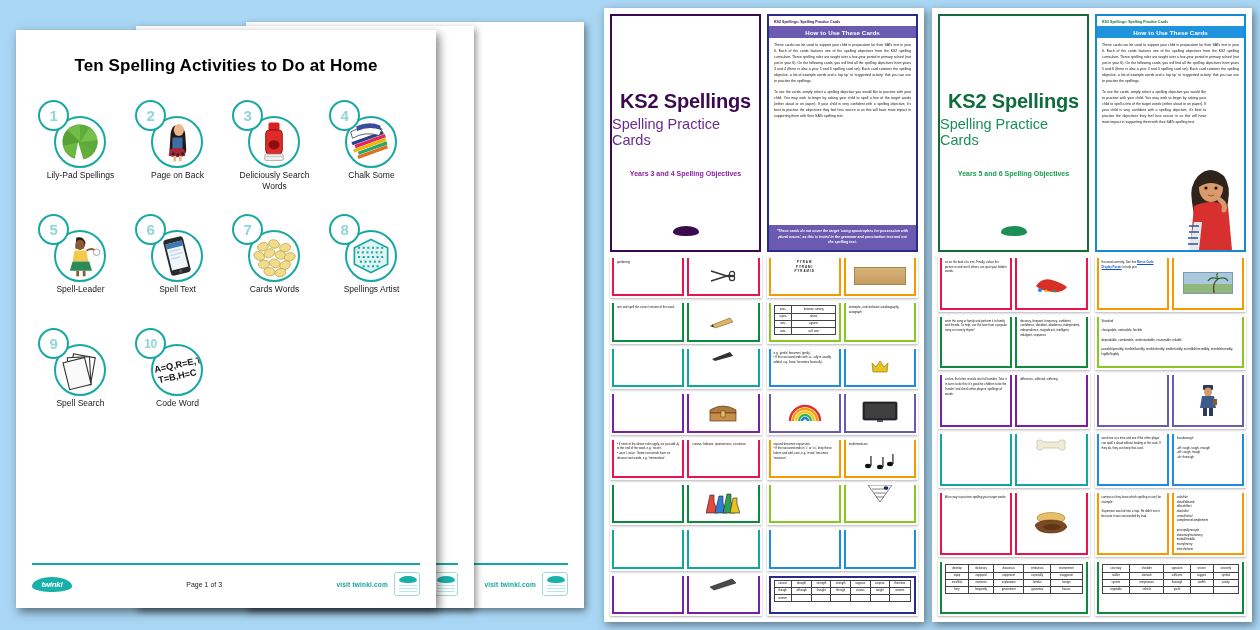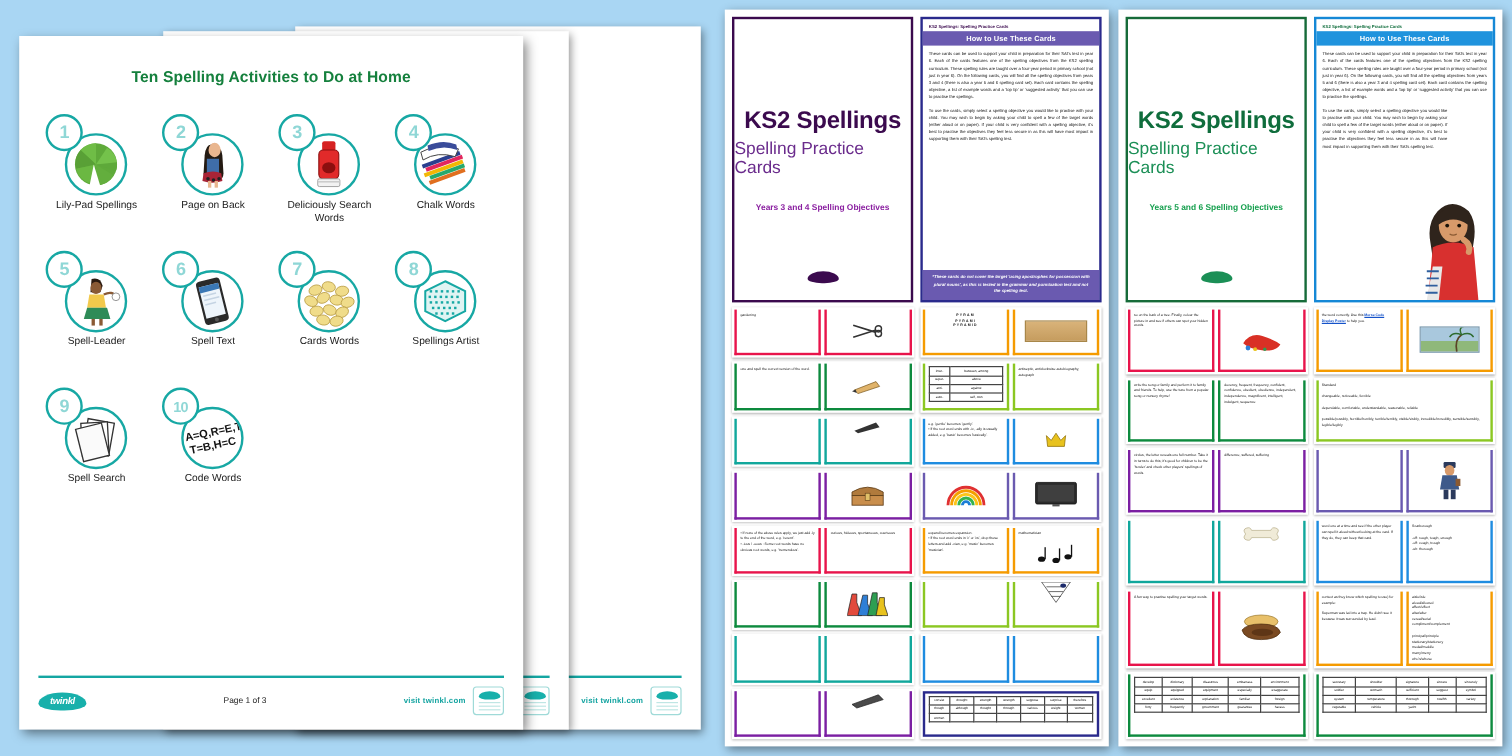--- a/index.html
+++ b/index.html
@@ -24,7 +24,7 @@
   .p-inner { position: absolute; inset: 0; padding: 14px 16px; }
 
   .a-title {
-    color: #15803d; font-size: 13px; font-weight: bold; text-align: center;
+    color: #000000; font-size: 17px; font-weight: bold; text-align: center;
     letter-spacing: .1px; margin-top: 12px;
   }
   .a-title.clip { text-align: left; padding-left: 0; white-space: nowrap; overflow: hidden; }

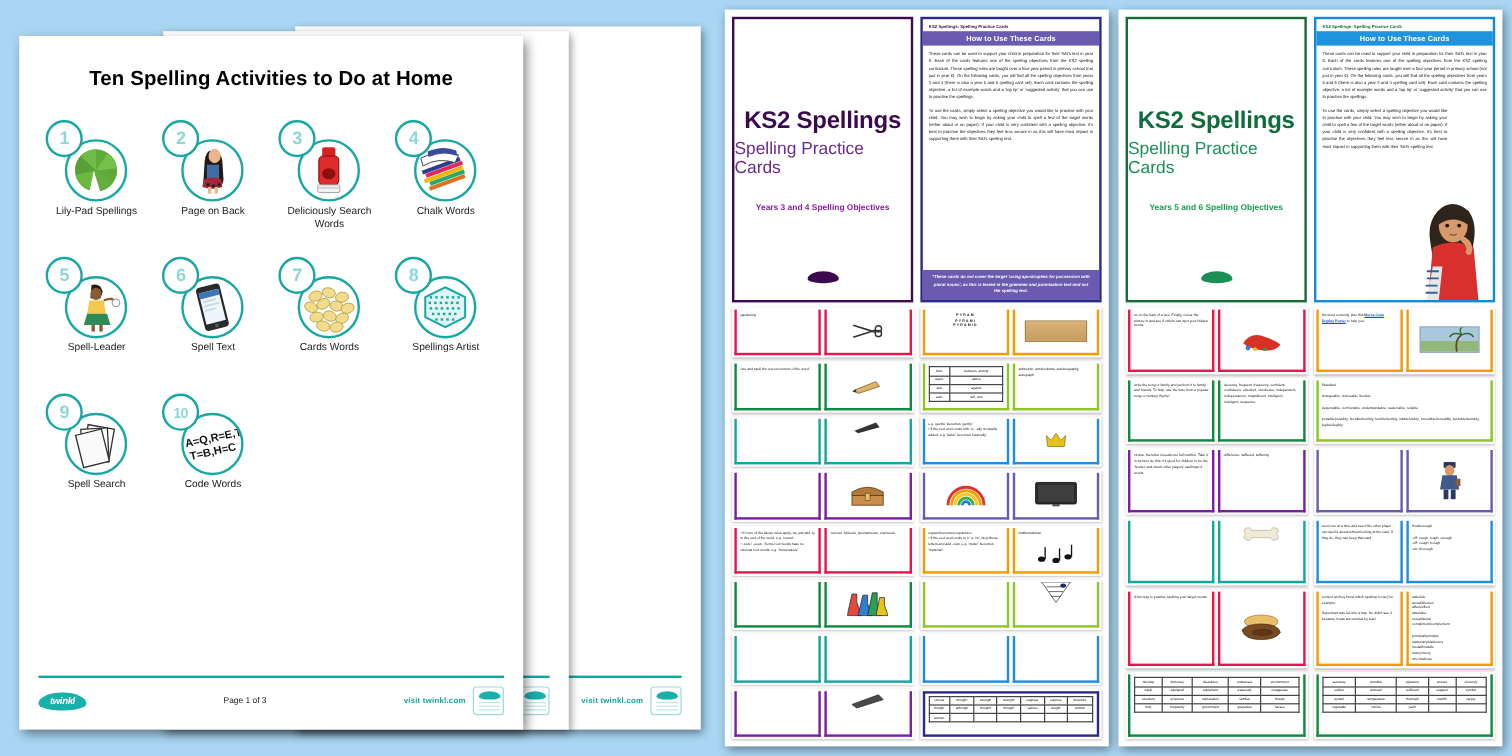--- a/index.html
+++ b/index.html
@@ -350,7 +350,7 @@
               </div>
               <div class="numdot">4</div>
             </div>
-            <div class="act-label">Chalk Words</div>
+            <div class="act-label">Chalk Some</div>
           </div>
 
           <div class="act">

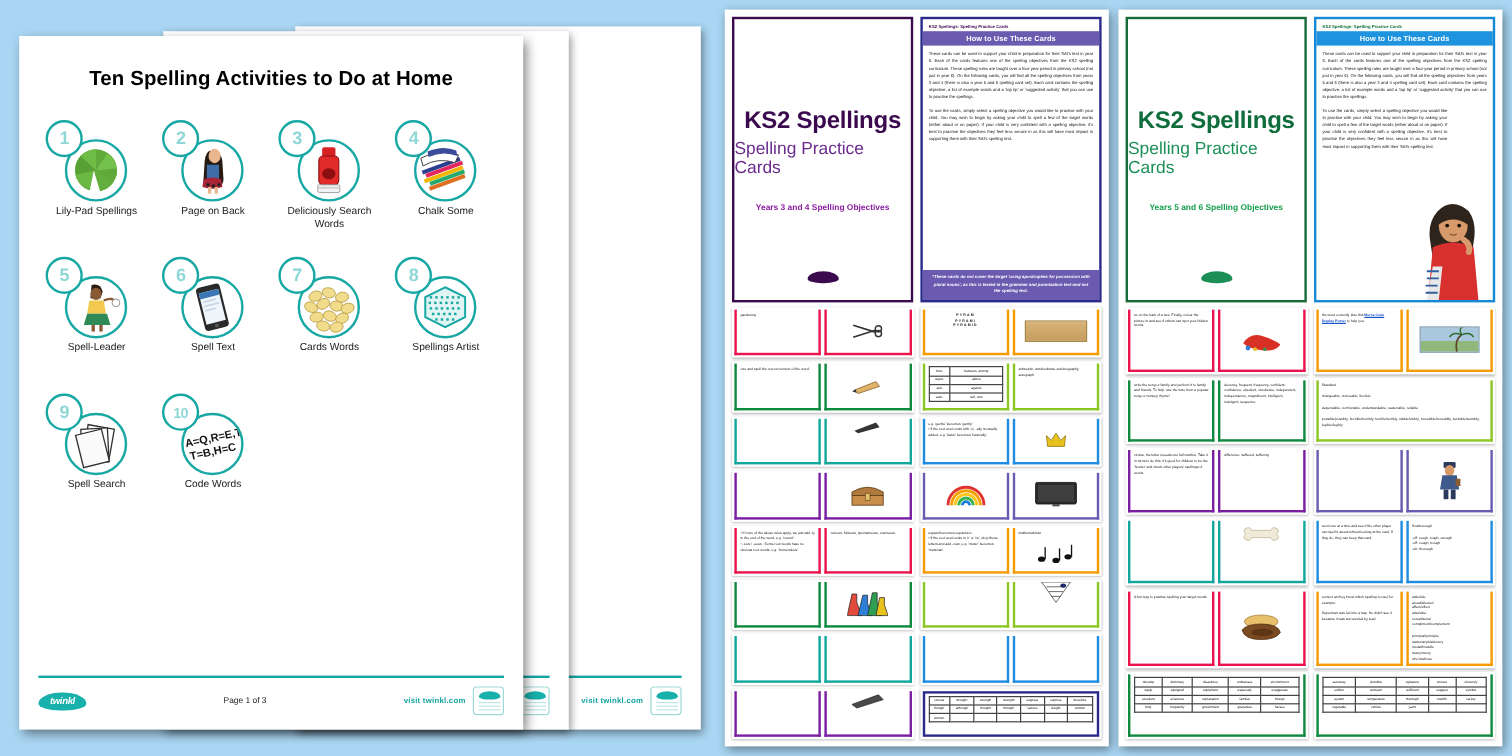--- a/index.html
+++ b/index.html
@@ -482,7 +482,7 @@
               </div>
               <div class="numdot" style="font-size:12px;">10</div>
             </div>
-            <div class="act-label">Code Words</div>
+            <div class="act-label">Code Word</div>
           </div>
 
         </div>

